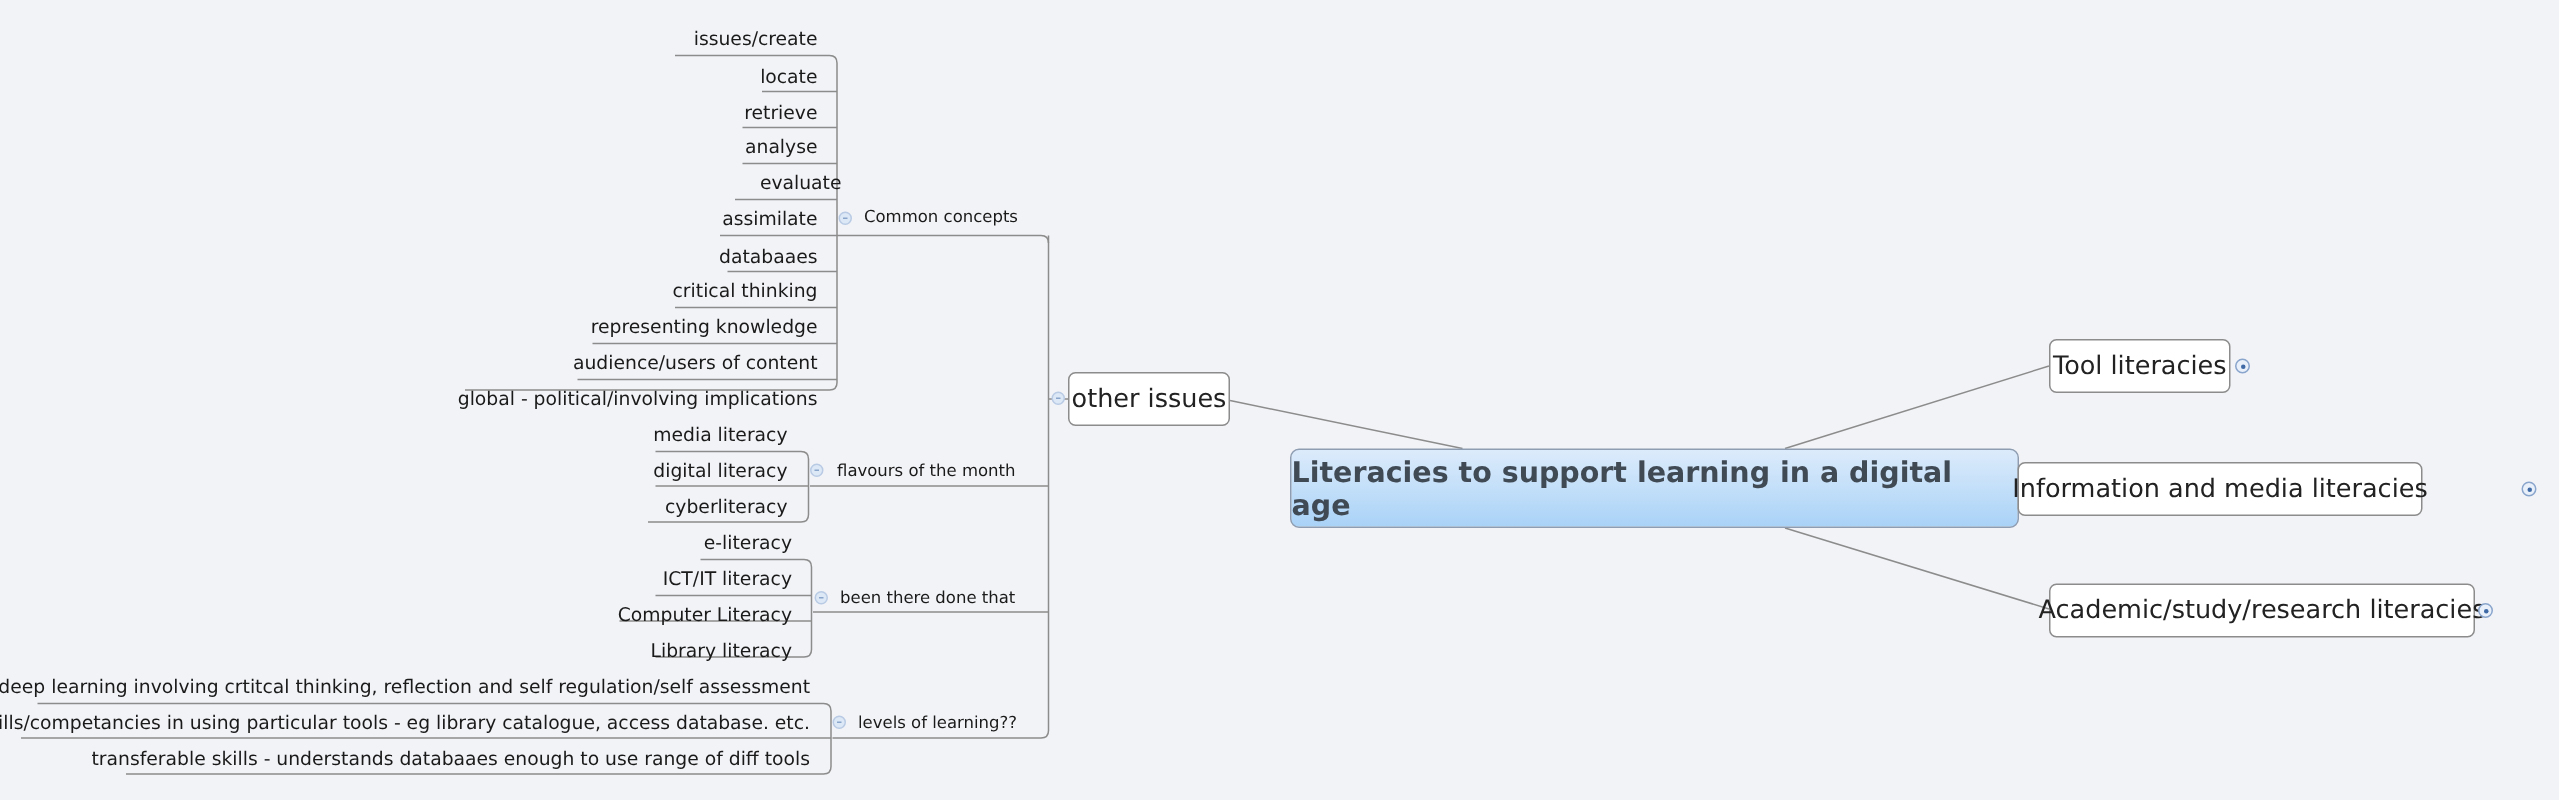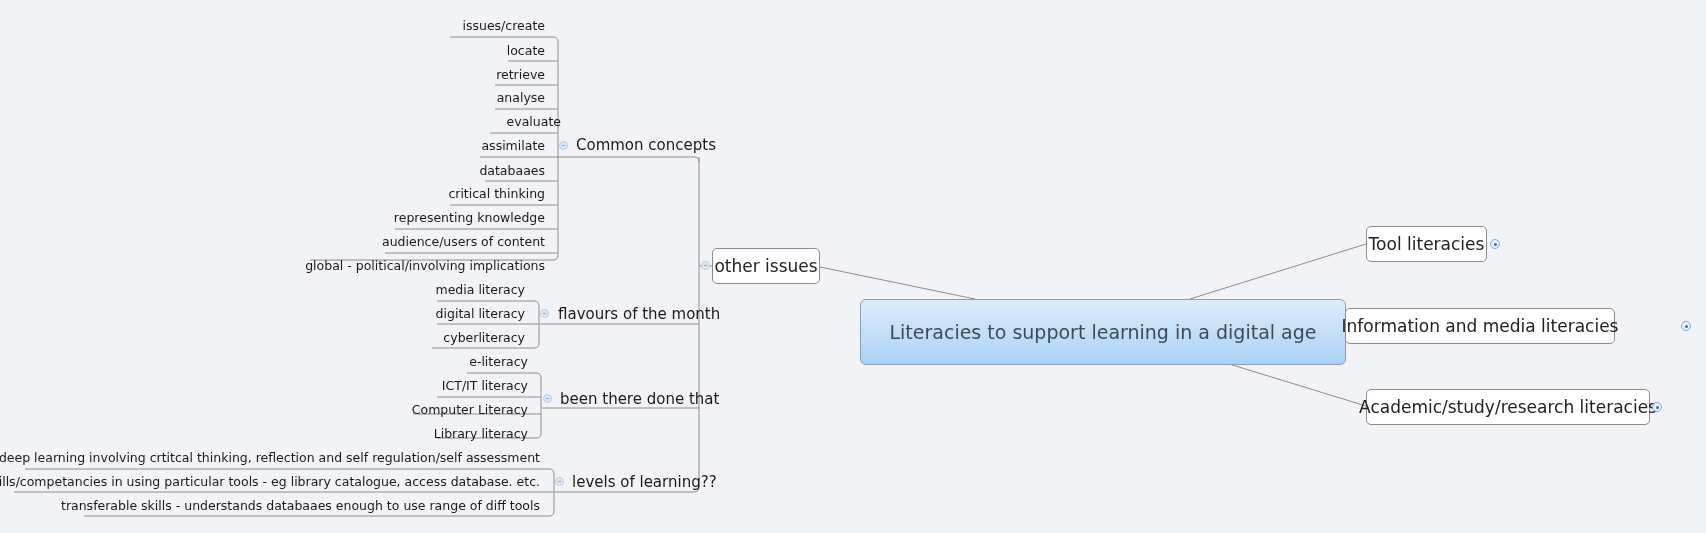--- a/index.html
+++ b/index.html
@@ -15,7 +15,7 @@
     text-align: right; transform: translateX(-100%);
   }
   .branch {
-    position: absolute; font-size: 15px; line-height: 16px; white-space: nowrap;
+    position: absolute; font-size: 11px; line-height: 16px; white-space: nowrap;
   }
   .collapse {
     position: absolute; width: 9px; height: 9px; border-radius: 50%;

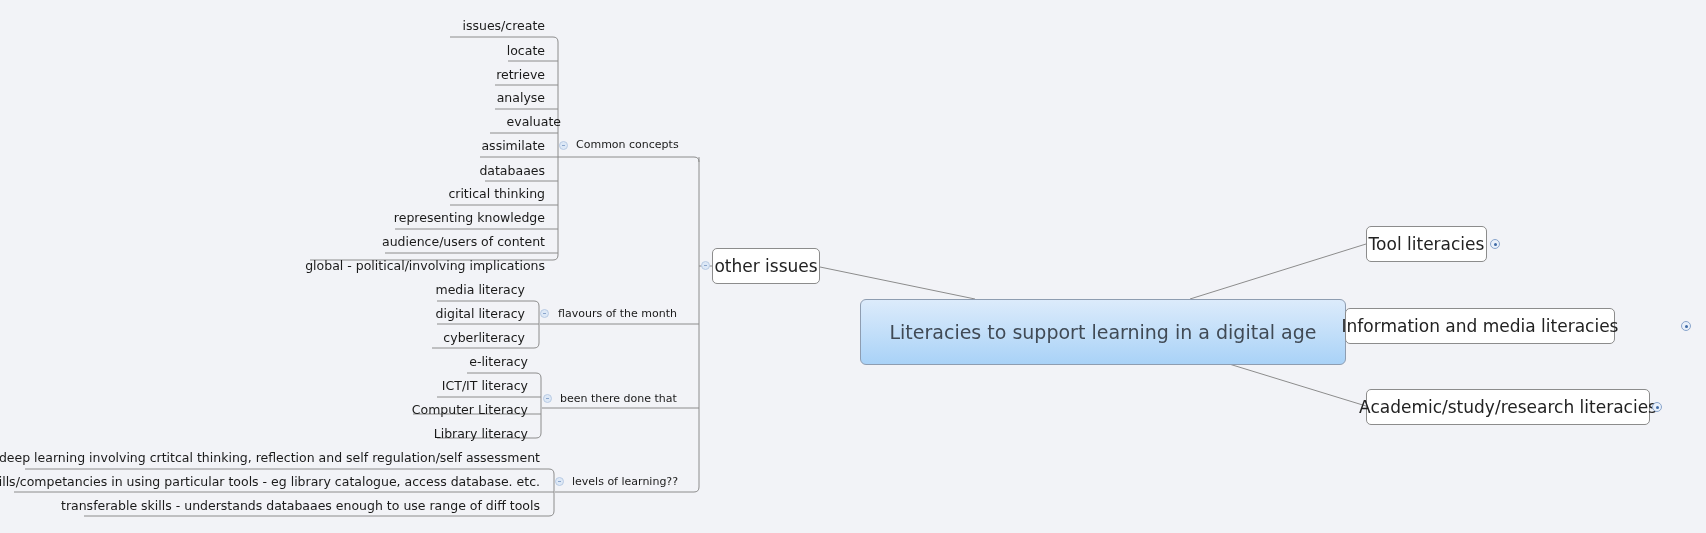--- a/index.html
+++ b/index.html
@@ -37,11 +37,11 @@
     white-space: nowrap; color: #222;
   }
   .central {
-    position: absolute; left: 860px; top: 299px; width: 486px; height: 66px;
+    position: absolute; left: 860px; top: 299px; width: 486px; height: 53px;
     border: 1px solid #8e9db1; border-radius: 6px; box-sizing: border-box;
     background: linear-gradient(to bottom, #dcebfb 0%, #c3dff9 50%, #a9d2f7 100%);
     display: flex; align-items: center; justify-content: center;
-    font-size: 19px; font-weight: normal; color: #404a55;
+    font-size: 19px; font-weight: bold; color: #404a55;
   }
 </style>
 </head>

